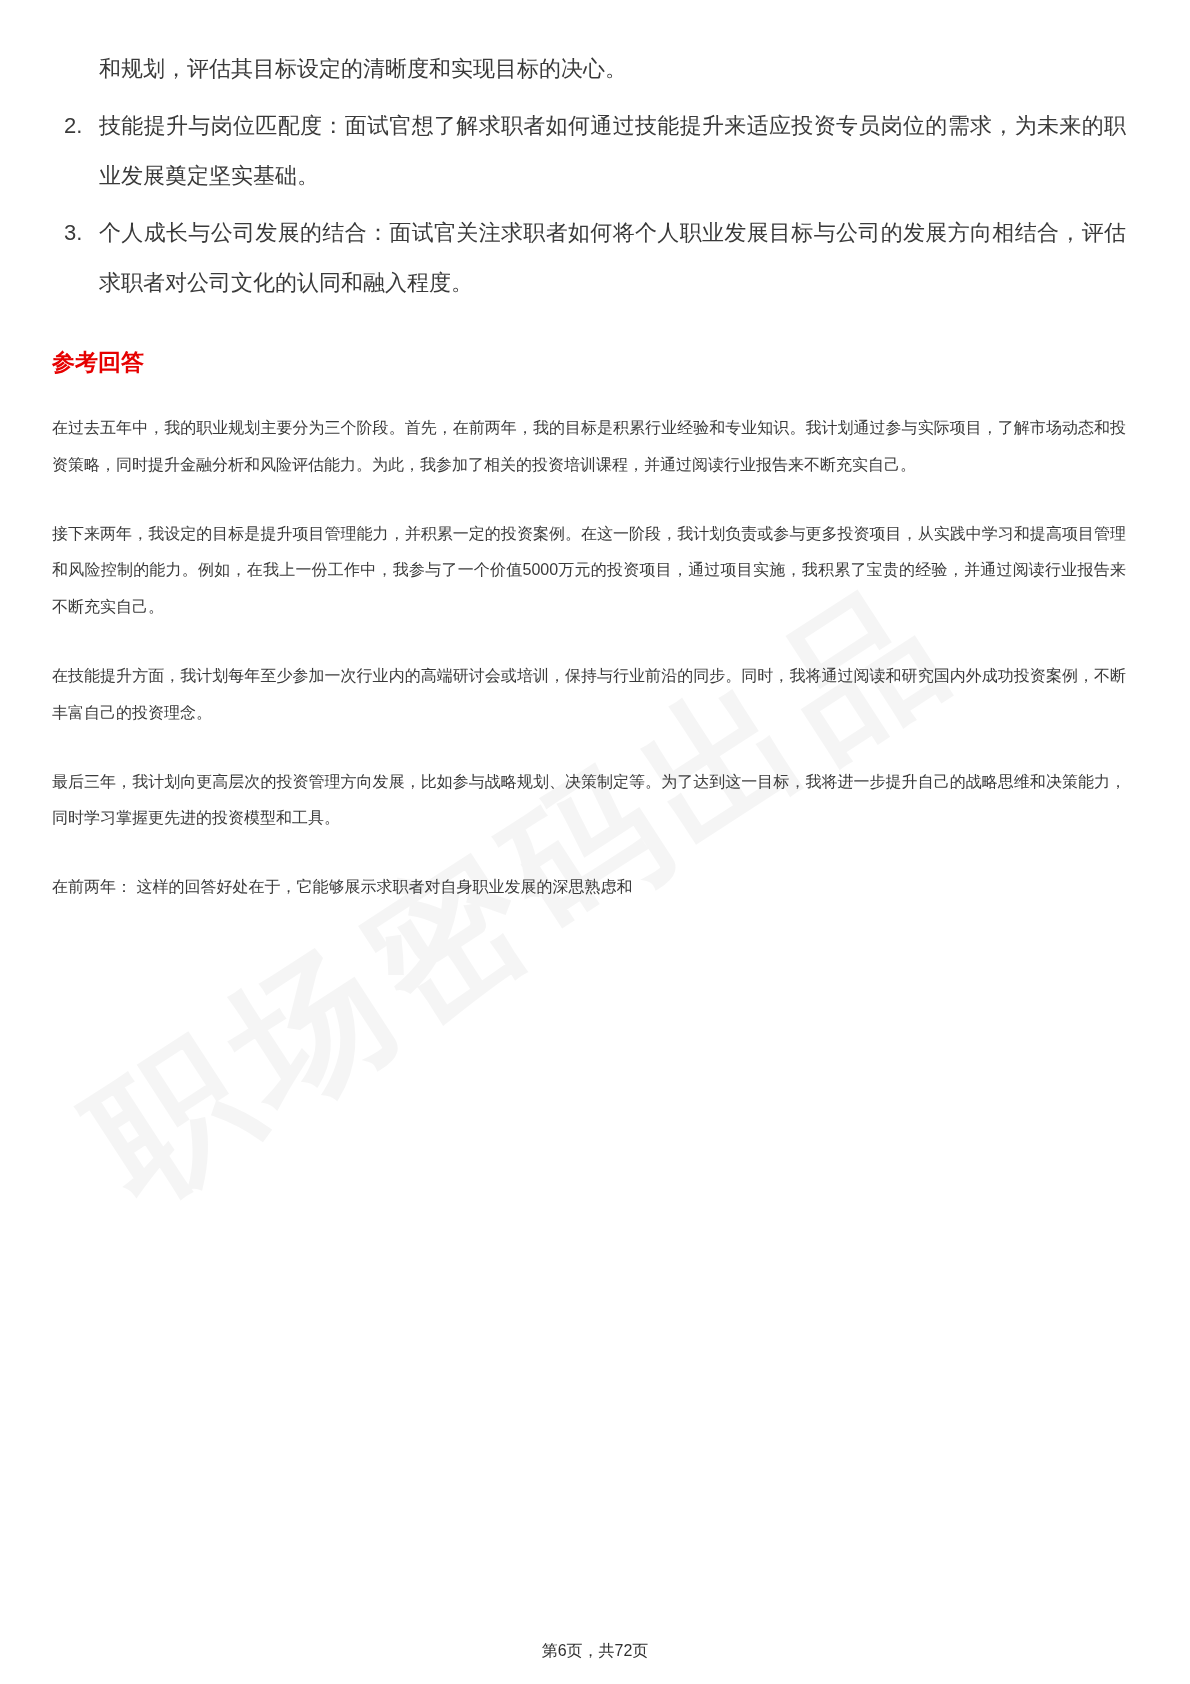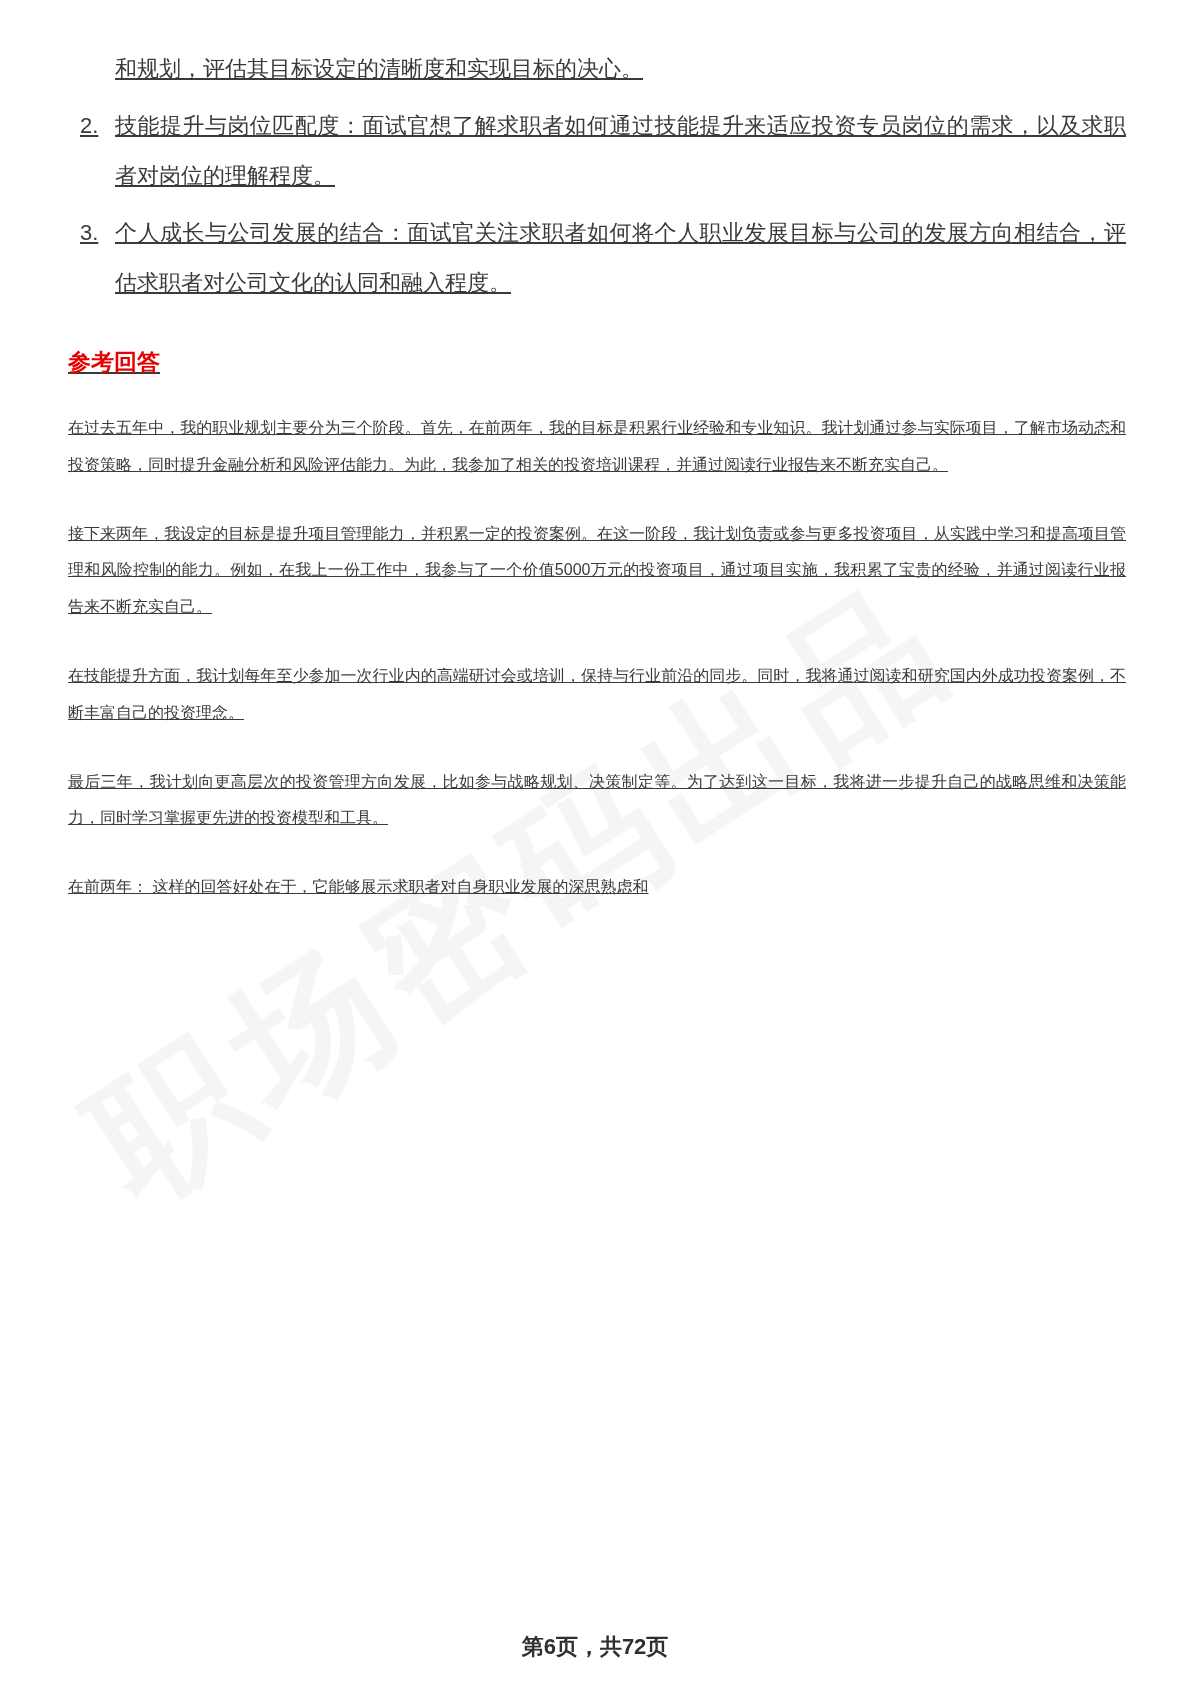--- a/index.html
+++ b/index.html
@@ -22,9 +22,8 @@
   .content {
     position: absolute;
     top: 44px;
-    left: 68px;
+    left: 52px;
     right: 64px;
-    text-decoration: underline;
   }
   .cont-line {
     margin-left: 47px;

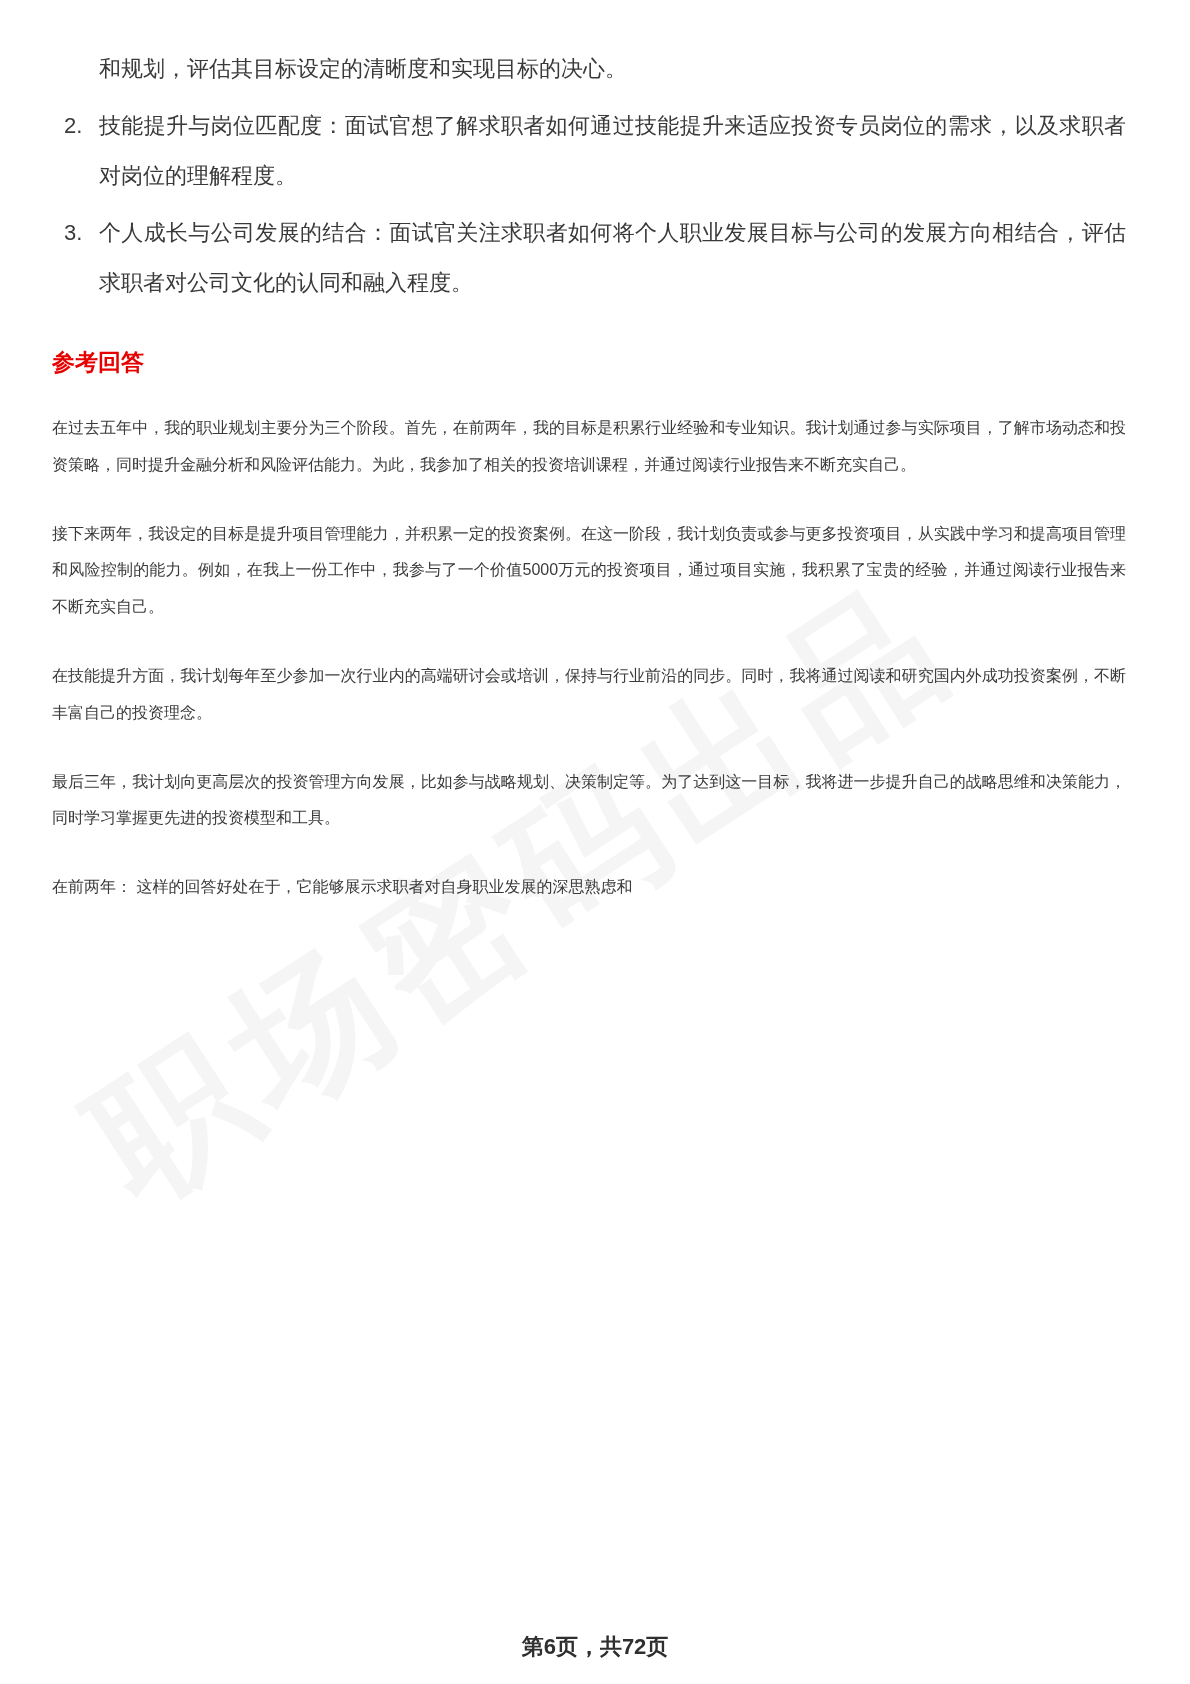--- a/index.html
+++ b/index.html
@@ -100,7 +100,7 @@
     <div class="list">
       <div class="list-item">
         <span class="num">2.</span>
-        <span class="item-text">技能提升与岗位匹配度：面试官想了解求职者如何通过技能提升来适应投资专员岗位的需求，以及求职者对岗位的理解程度。</span>
+        <span class="item-text">技能提升与岗位匹配度：面试官想了解求职者如何通过技能提升来适应投资专员岗位的需求，为未来的职业发展奠定坚实基础。</span>
       </div>
       <div class="list-item">
         <span class="num">3.</span>

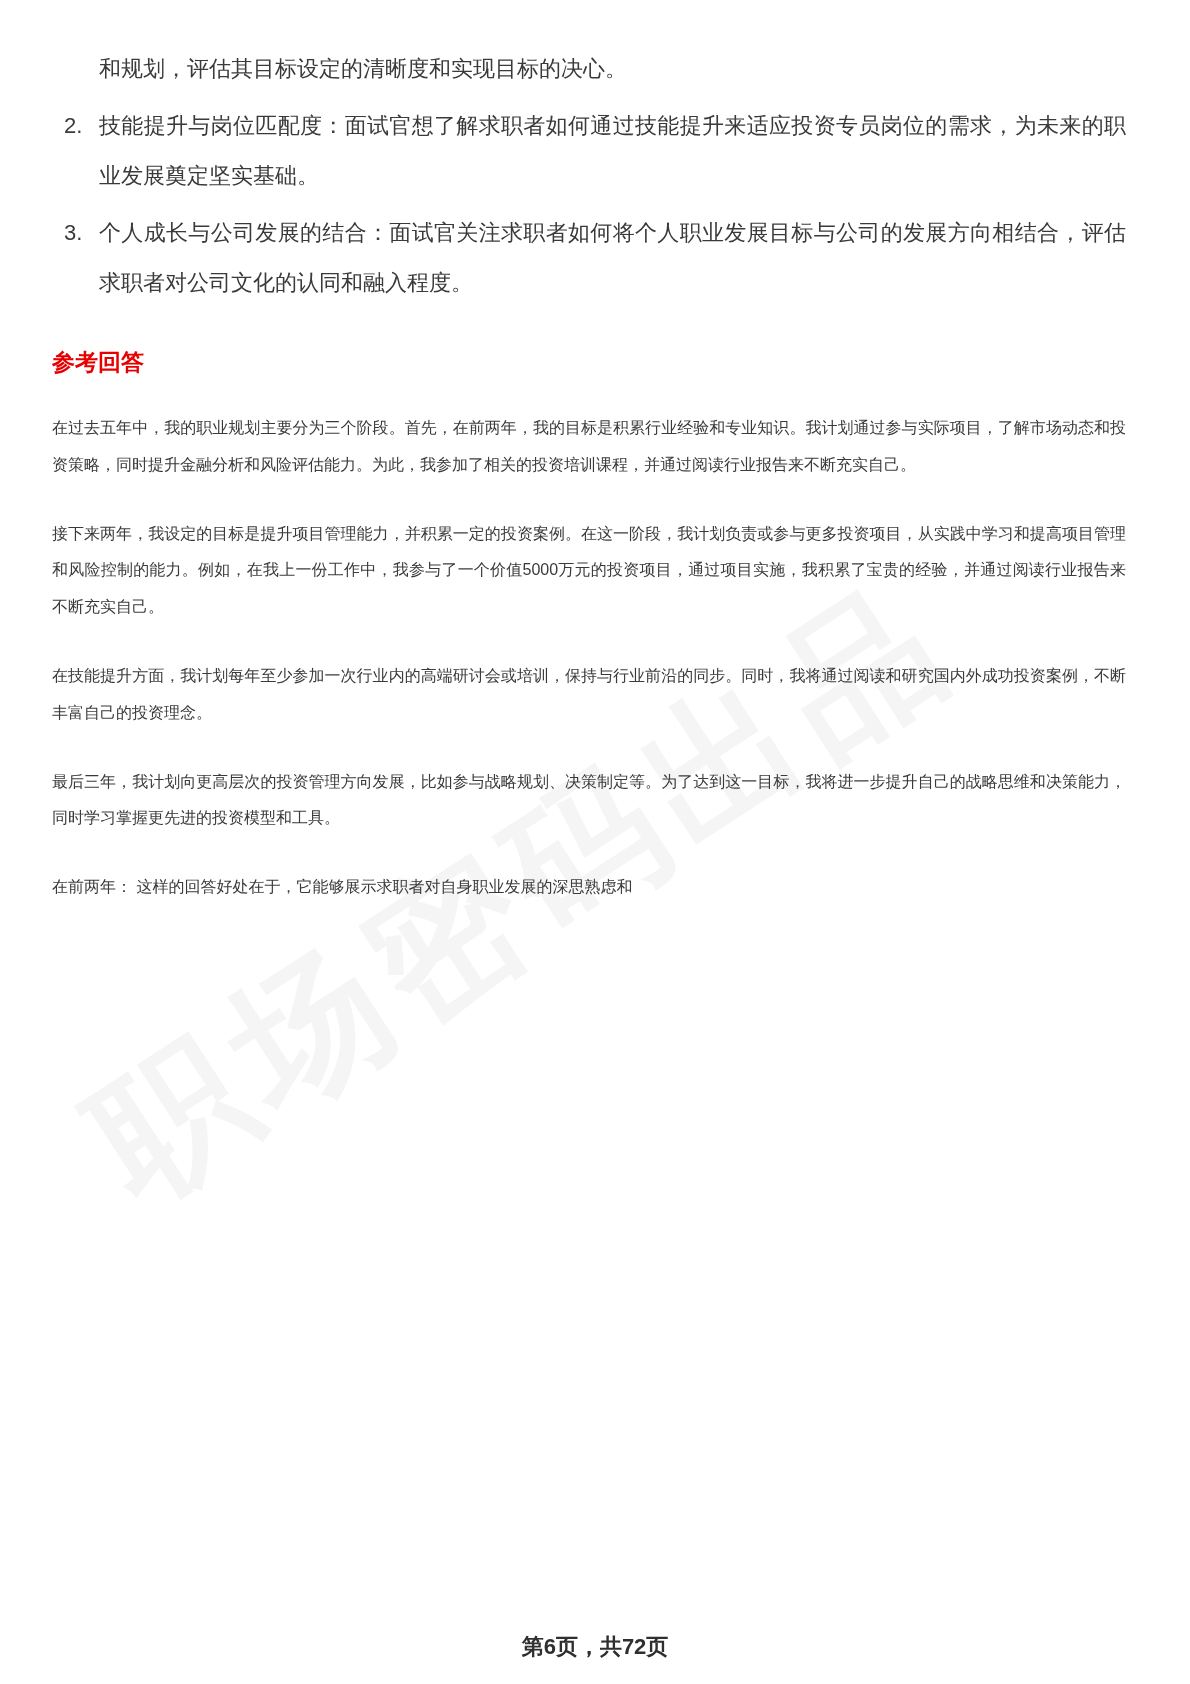--- a/index.html
+++ b/index.html
@@ -81,9 +81,8 @@
     left: 0;
     width: 100%;
     text-align: center;
-    font-size: 22px;
+    font-size: 16px;
     color: #2f2f2f;
-    font-weight: bold;
   }
 </style>
 </head>

